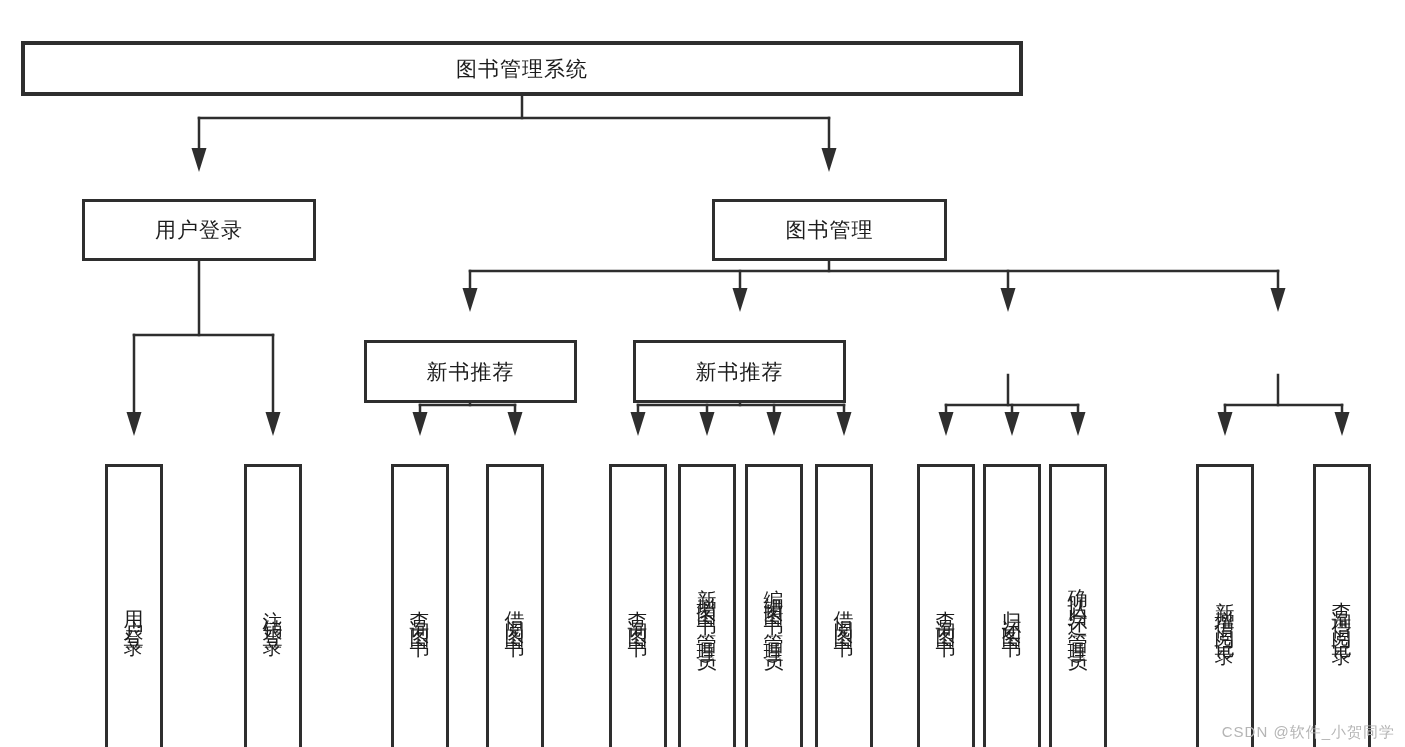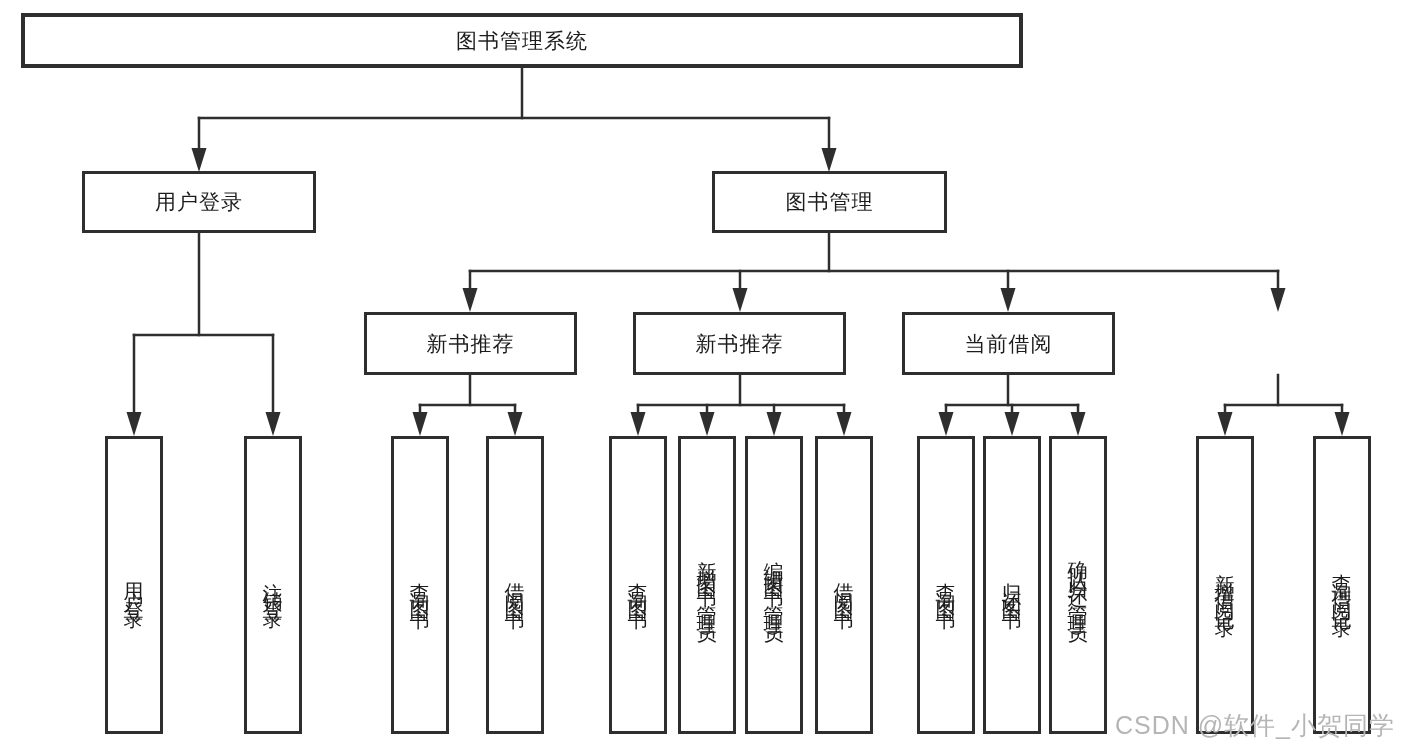--- a/index.html
+++ b/index.html
@@ -24,6 +24,7 @@
     border:3px solid var(--line);
     display:flex;align-items:center;justify-content:center;
     text-align:center;
+    margin-top:28px;
   }
   .hnode{font-size:21px;letter-spacing:1px;}
   .root{left:21px;top:13px;width:1002px;height:55px;border-width:4px;}

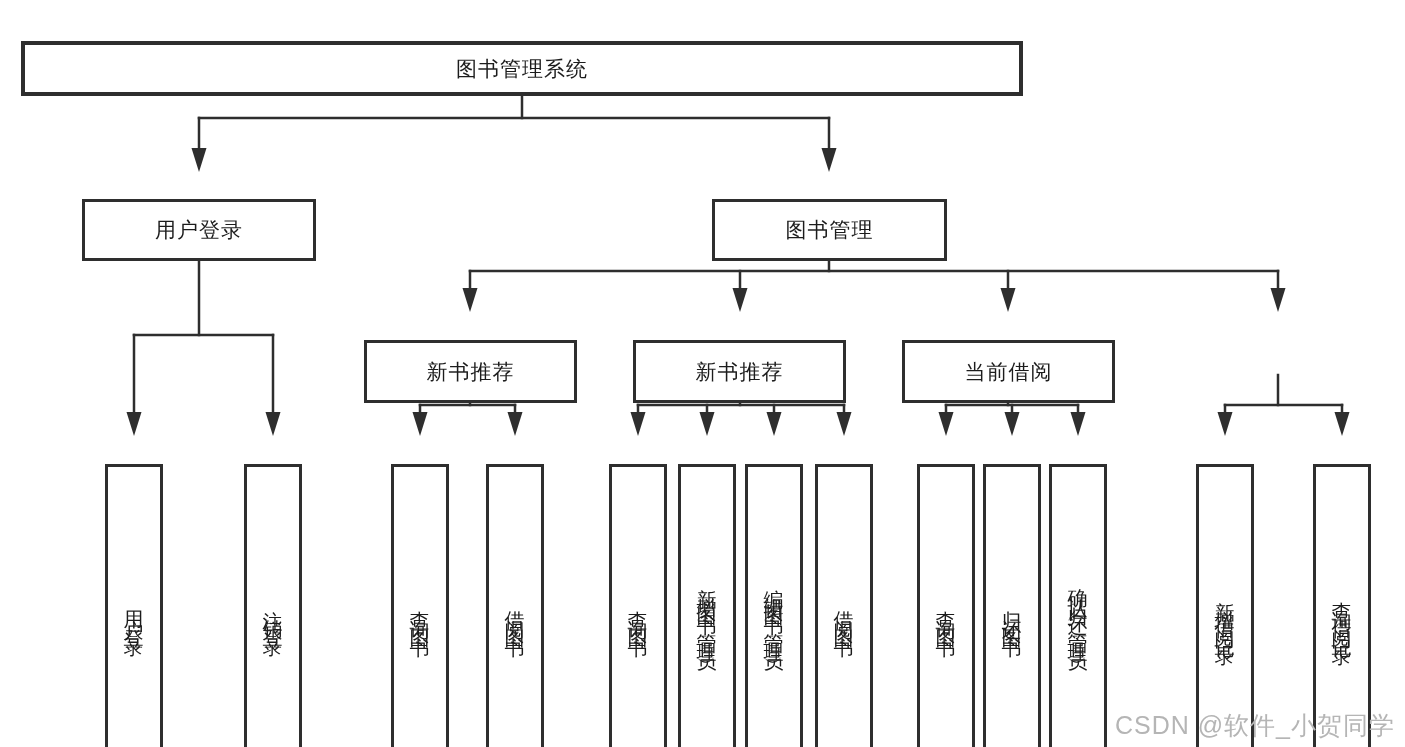--- a/index.html
+++ b/index.html
@@ -142,9 +142,6 @@
   <div class="node hnode l2 b2">
     <span>新书推荐</span>
   </div>
-  <div class="node hnode l2 b3">
-    <span>当前借阅</span>
-  </div>
 
   <div class="node leaf lf1">
     <span>用户登录</span>

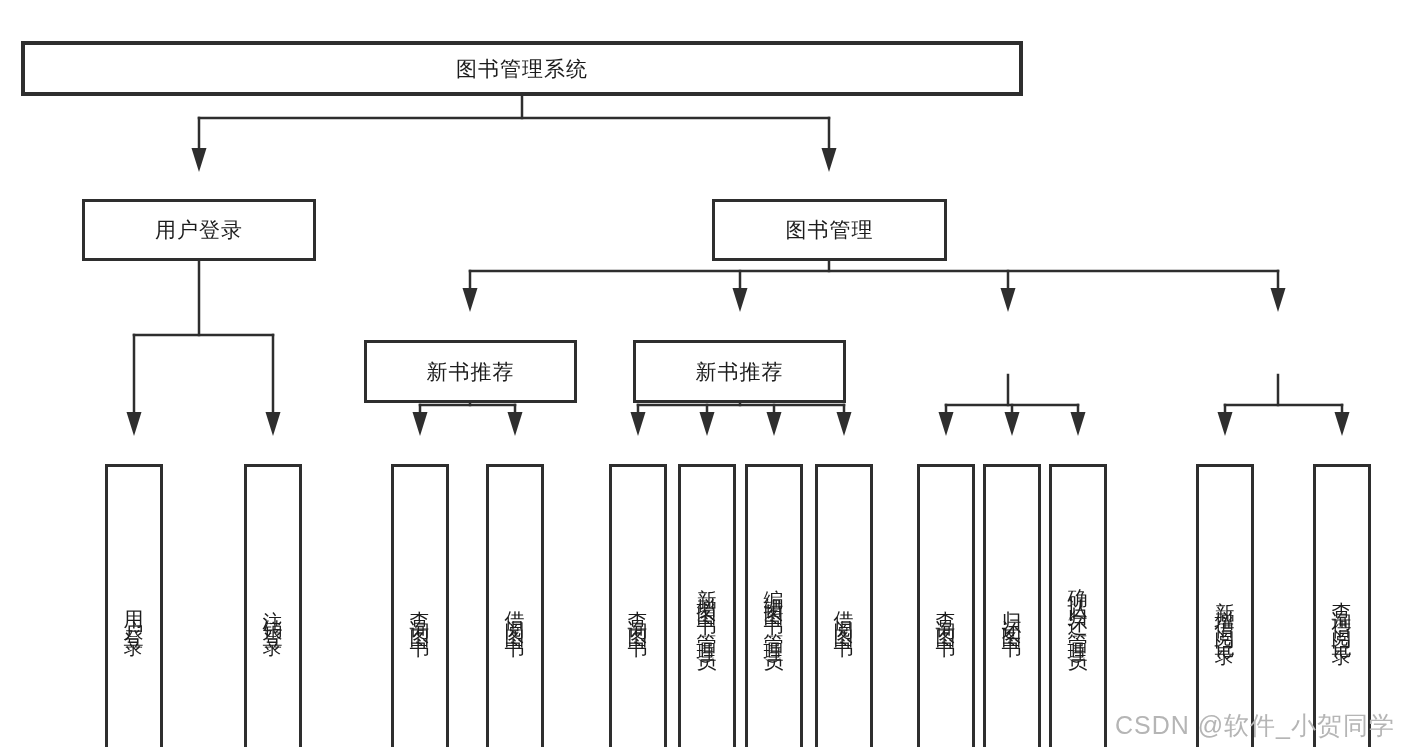--- a/index.html
+++ b/index.html
@@ -52,7 +52,7 @@
   .watermark{
     position:absolute;
     right:10px;bottom:5px;
-    font-size:25px;
+    font-size:15px;
     color:var(--wm);
     letter-spacing:1px;
     z-index:5;

